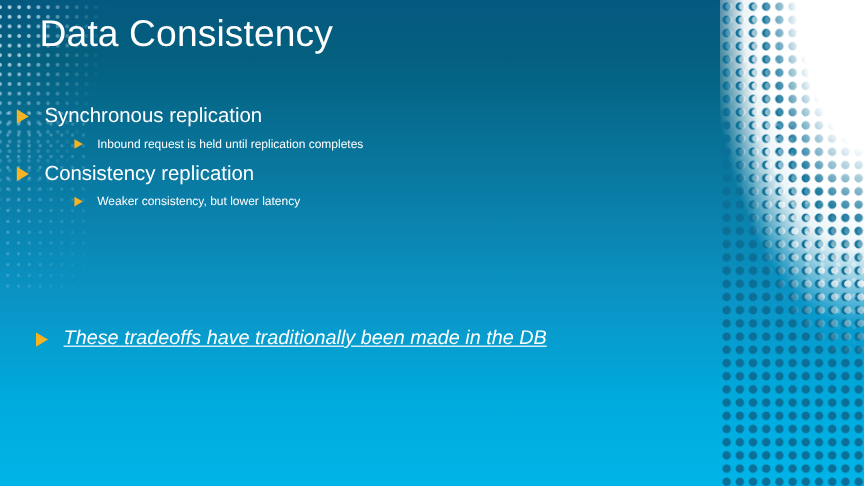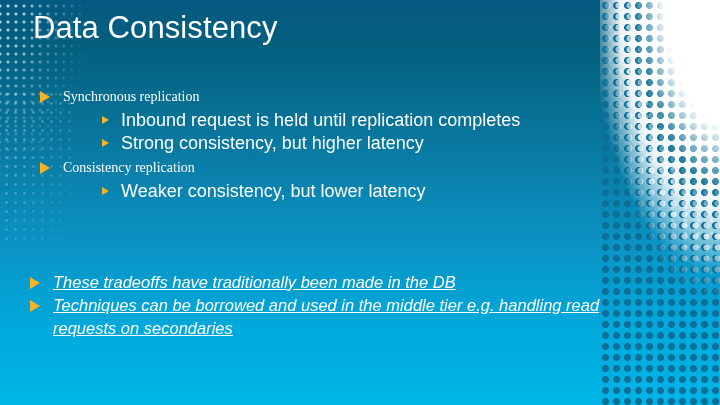--- a/index.html
+++ b/index.html
@@ -123,11 +123,10 @@
     color: #ffffff;
   }
   .lvl1 {
-    padding-left: 40px;
-    font-size: 14px;
+    padding-left: 14px;
+    font-size: 17px;
     line-height: 25px;
     margin-bottom: 0px;
-    font-family: Liberation Serif, serif;
   }
   .lvl2 {
     padding-left: 62px;

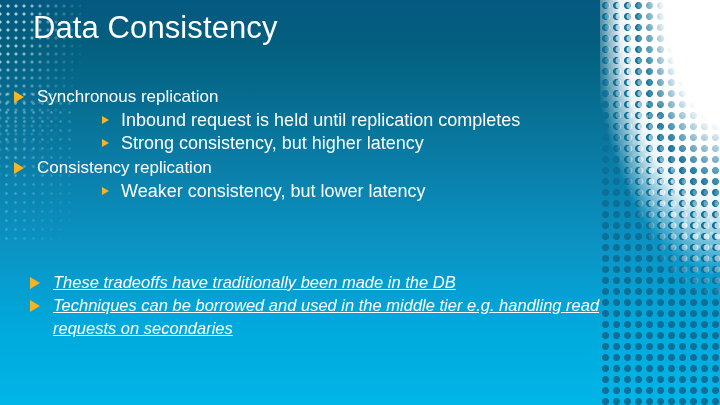--- a/index.html
+++ b/index.html
@@ -130,9 +130,8 @@
   }
   .lvl2 {
     padding-left: 62px;
-    font-size: 18px;
+    font-size: 10px;
     line-height: 23px;
-    margin-left: 40px;
   }
   .marker {
     flex: 0 0 auto;

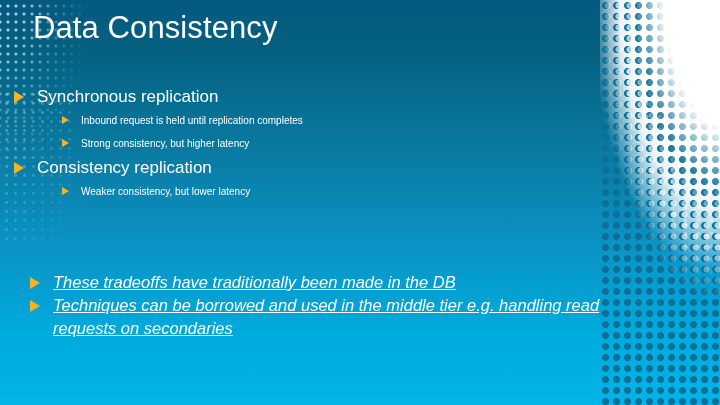--- a/index.html
+++ b/index.html
@@ -203,19 +203,15 @@
       <span class="btext">Inbound request is held until replication completes</span>
     </div>
 
+
+    <div class="bullet-row lvl1">
+      <span class="marker"></span>
+      <span class="btext">Consistency replication</span>
+    </div>
+
+
     <div class="bullet-row lvl2">
       <span class="marker"></span>
-      <span class="btext">Strong consistency, but higher latency</span>
-    </div>
-
-    <div class="bullet-row lvl1">
-      <span class="marker"></span>
-      <span class="btext">Consistency replication</span>
-    </div>
-
-
-    <div class="bullet-row lvl2">
-      <span class="marker"></span>
       <span class="btext">Weaker consistency, but lower latency</span>
     </div>
 

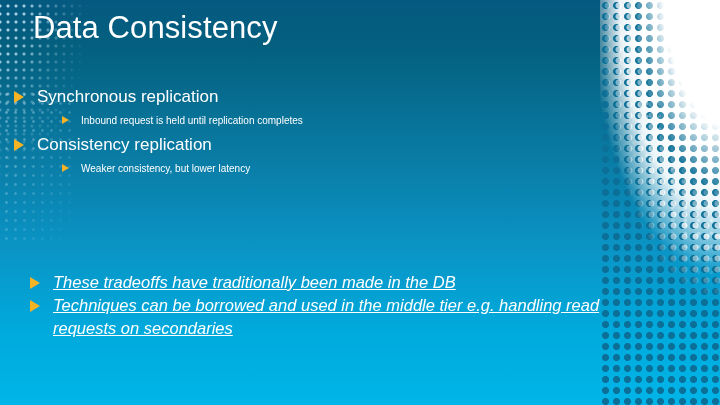--- a/index.html
+++ b/index.html
@@ -224,10 +224,6 @@
       <span class="btext">These tradeoffs have traditionally been made in the DB</span>
     </div>
 
-    <div class="closing-row">
-      <span class="marker"></span>
-      <span class="btext">Techniques can be borrowed and used in the middle tier e.g. handling read requests on secondaries</span>
-    </div>
 
   </div>
 

